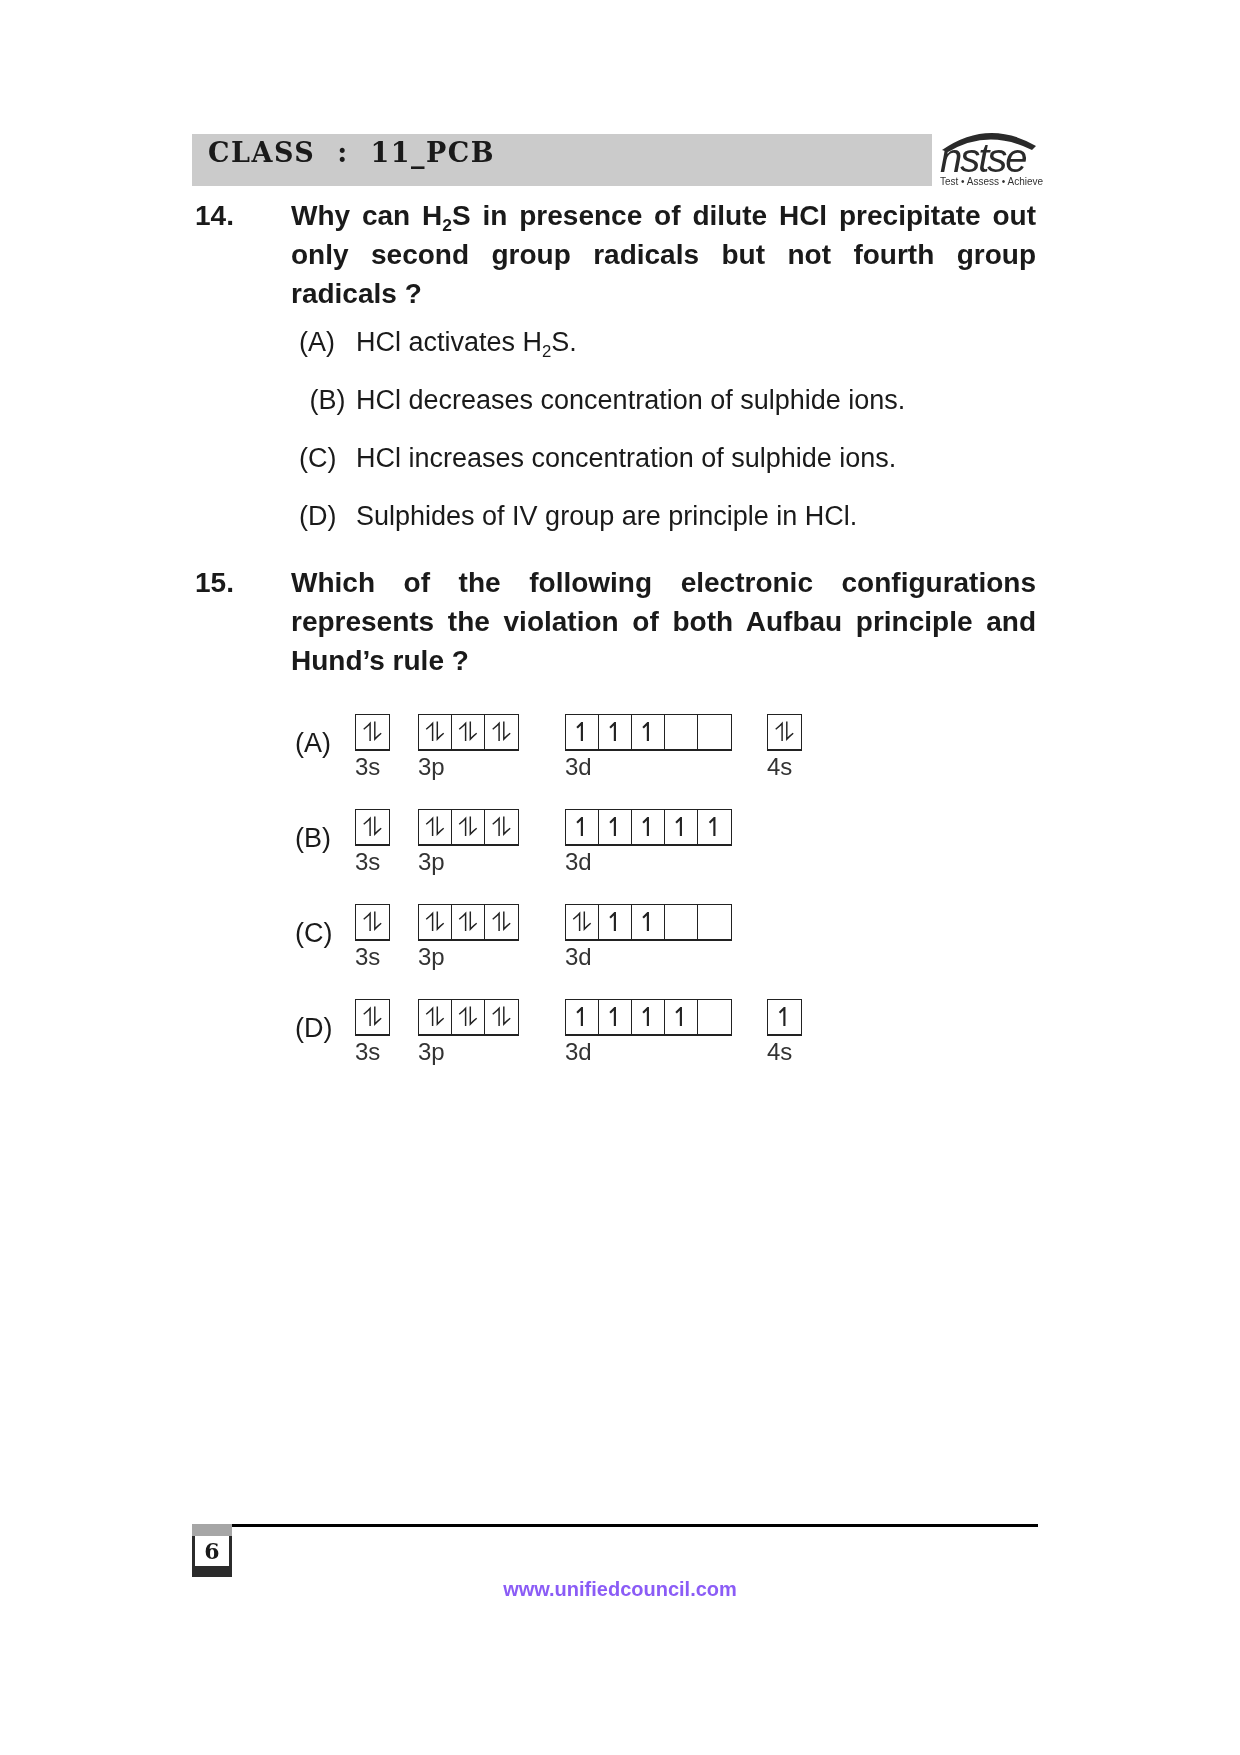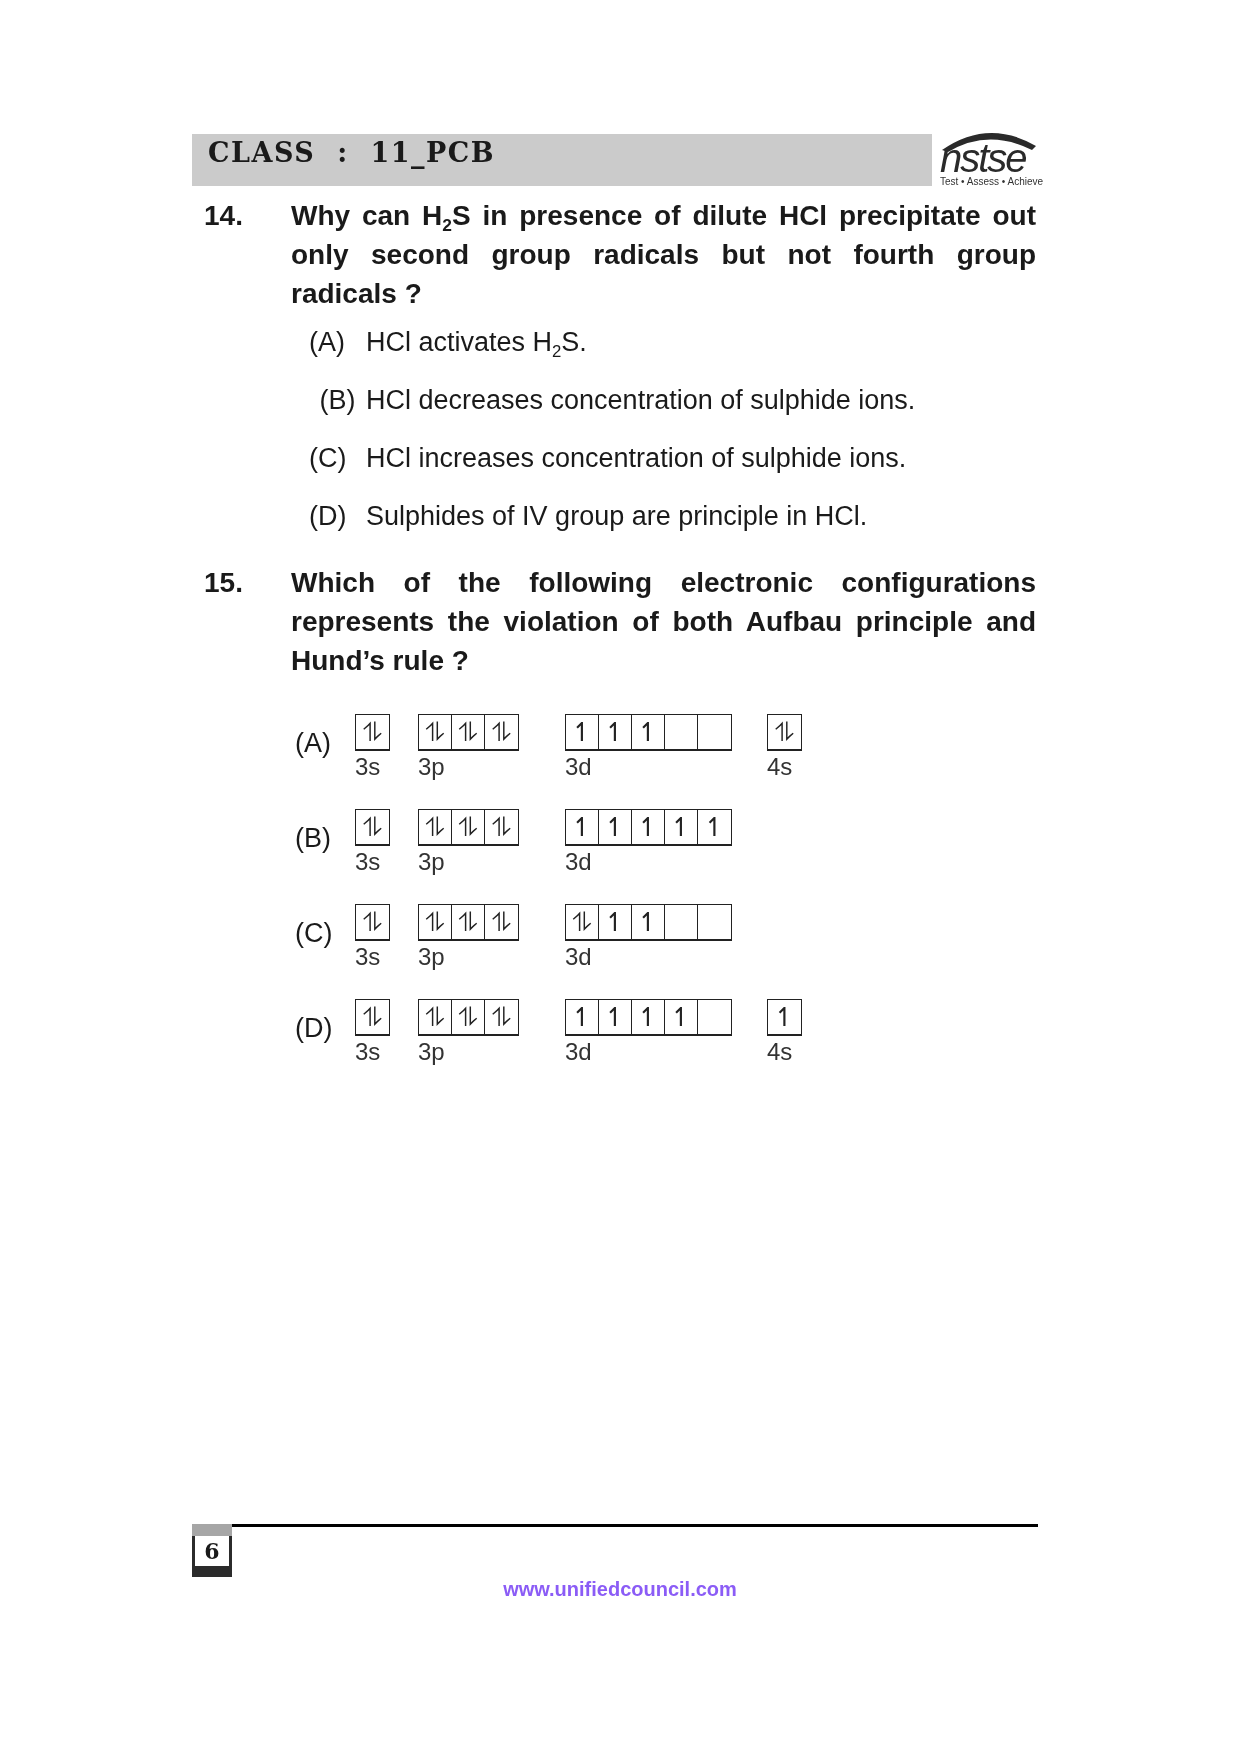--- a/index.html
+++ b/index.html
@@ -14,7 +14,7 @@
   .logo-tag { position: absolute; left: 4px; top: 52px; font-family: "Liberation Sans", sans-serif; font-size: 10px; color: #333; white-space: nowrap; }
 
   .q { position: absolute; left: 195px; width: 845px; }
-  .q-num { position: absolute; left: 9px; top: 0; font-family: "Liberation Sans", sans-serif; font-weight: bold; font-size: 28px; line-height: 39px; }
+  .q-num { position: absolute; left: 0; top: 0; font-family: "Liberation Sans", sans-serif; font-weight: bold; font-size: 28px; line-height: 39px; }
   .q-text { position: absolute; left: 96px; width: 745px; font-family: Liberation Sans, sans-serif; font-weight: bold; font-size: 28px; line-height: 39px; text-align: justify; text-align-last: left; }
   .q-text sub, .opt sub { font-size: 0.62em; vertical-align: -0.35em; line-height: 0; }
 

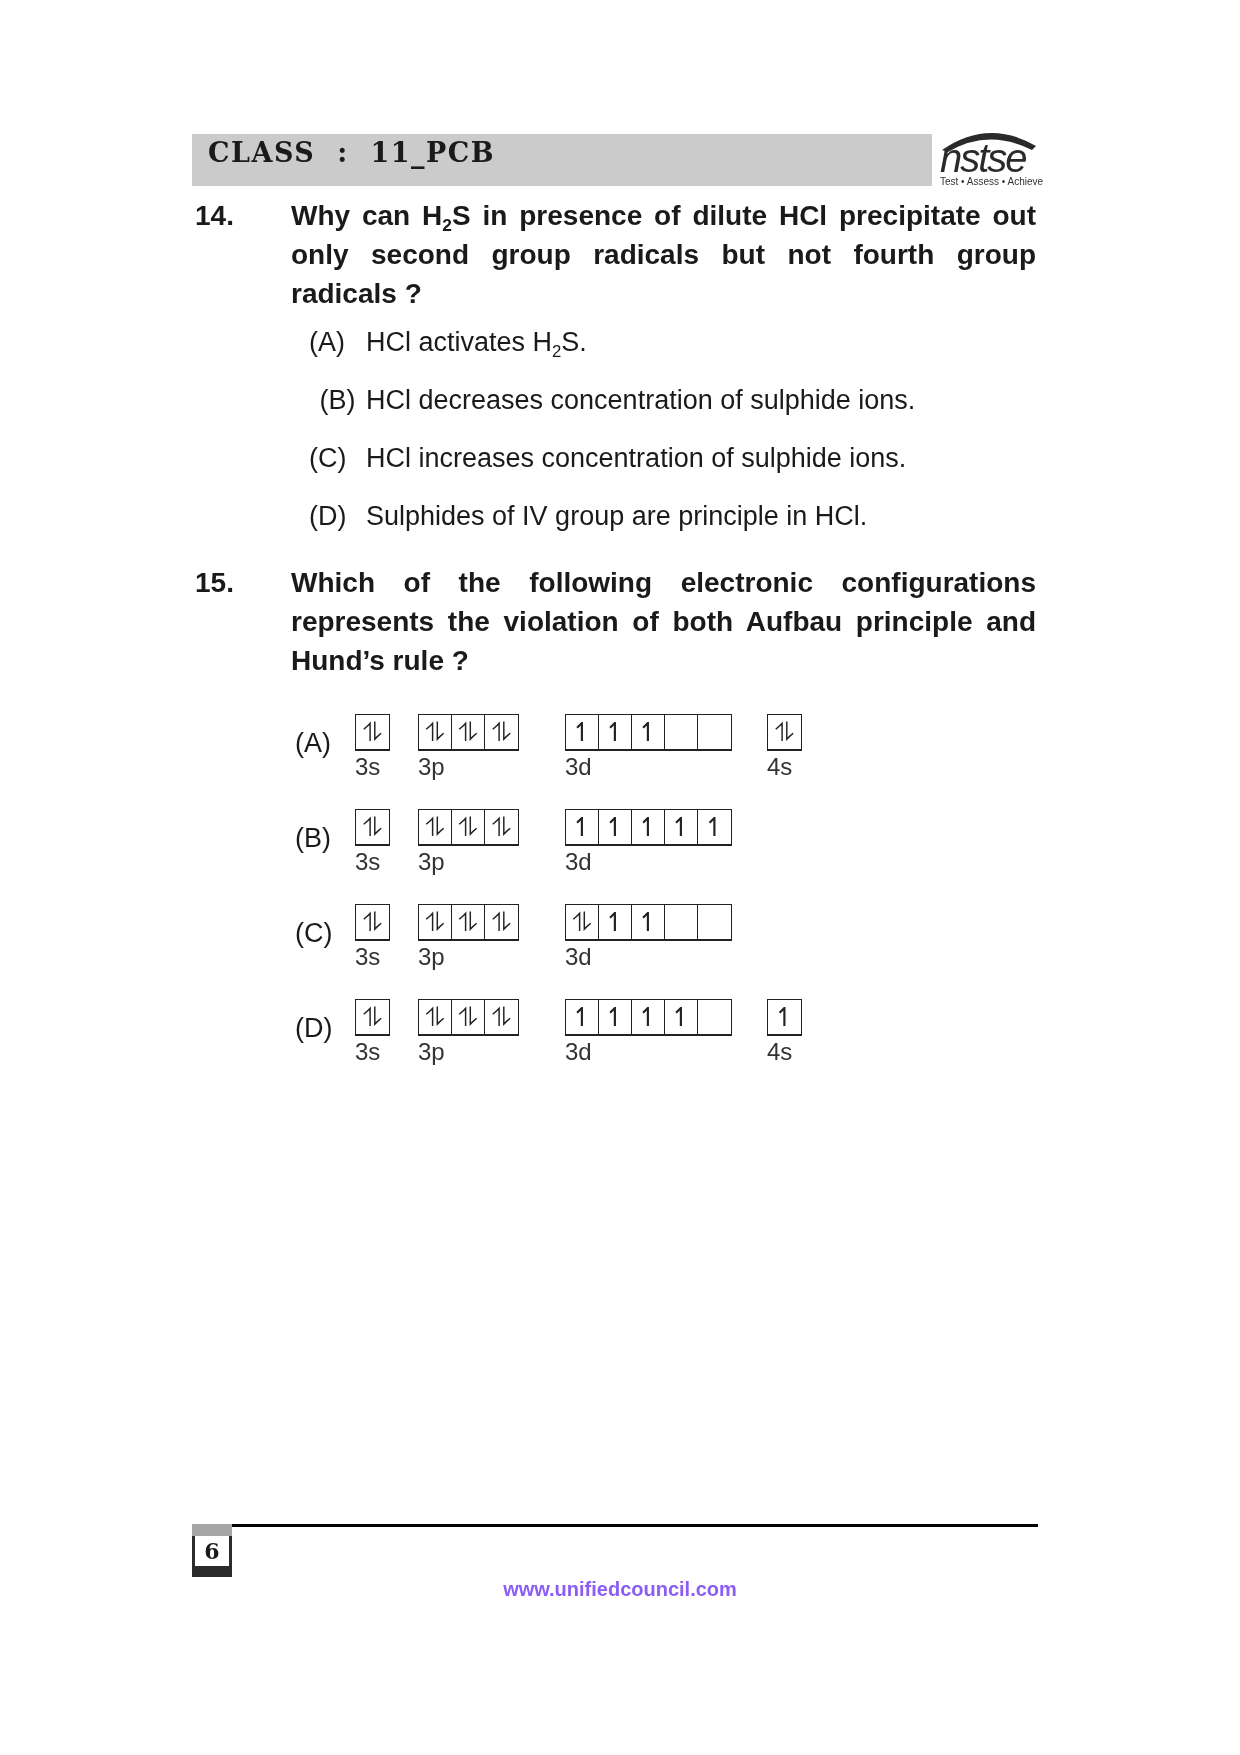--- a/index.html
+++ b/index.html
@@ -18,7 +18,7 @@
   .q-text { position: absolute; left: 96px; width: 745px; font-family: Liberation Sans, sans-serif; font-weight: bold; font-size: 28px; line-height: 39px; text-align: justify; text-align-last: left; }
   .q-text sub, .opt sub { font-size: 0.62em; vertical-align: -0.35em; line-height: 0; }
 
-  .opt { position: absolute; left: 309px; font-family: "Liberation Sans", sans-serif; font-size: 27px; line-height: 34px; white-space: nowrap; }
+  .opt { position: absolute; left: 299px; font-family: "Liberation Sans", sans-serif; font-size: 27px; line-height: 34px; white-space: nowrap; }
   .opt-letter { display: inline-block; width: 57px; }
 
   .cfg { position: absolute; left: 295px; height: 80px; width: 560px; }

